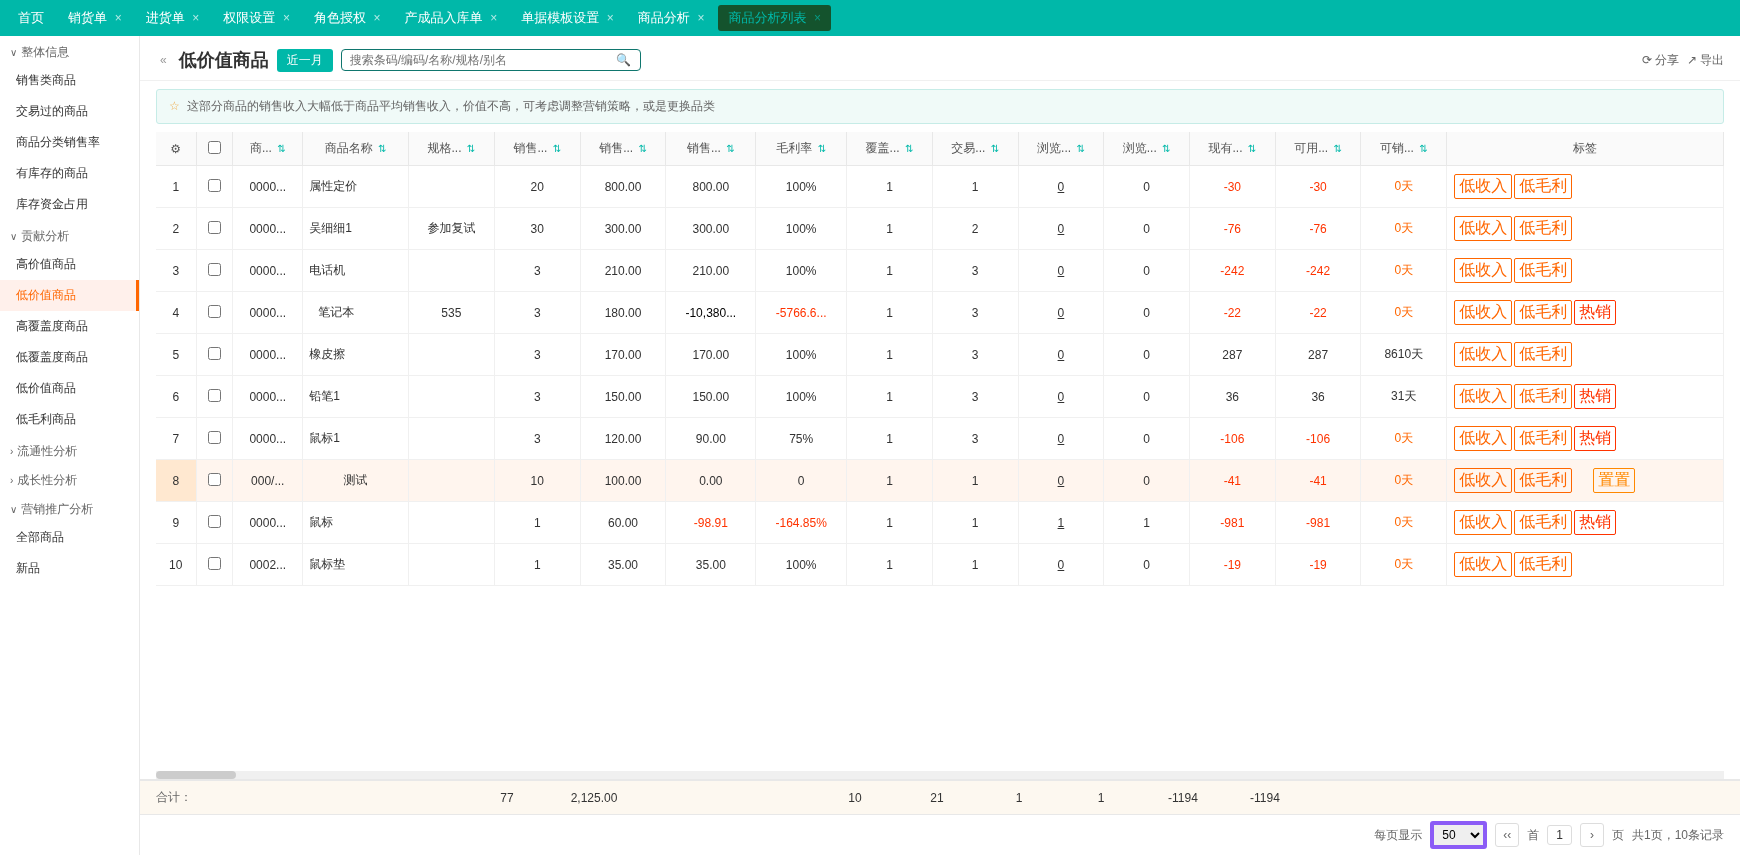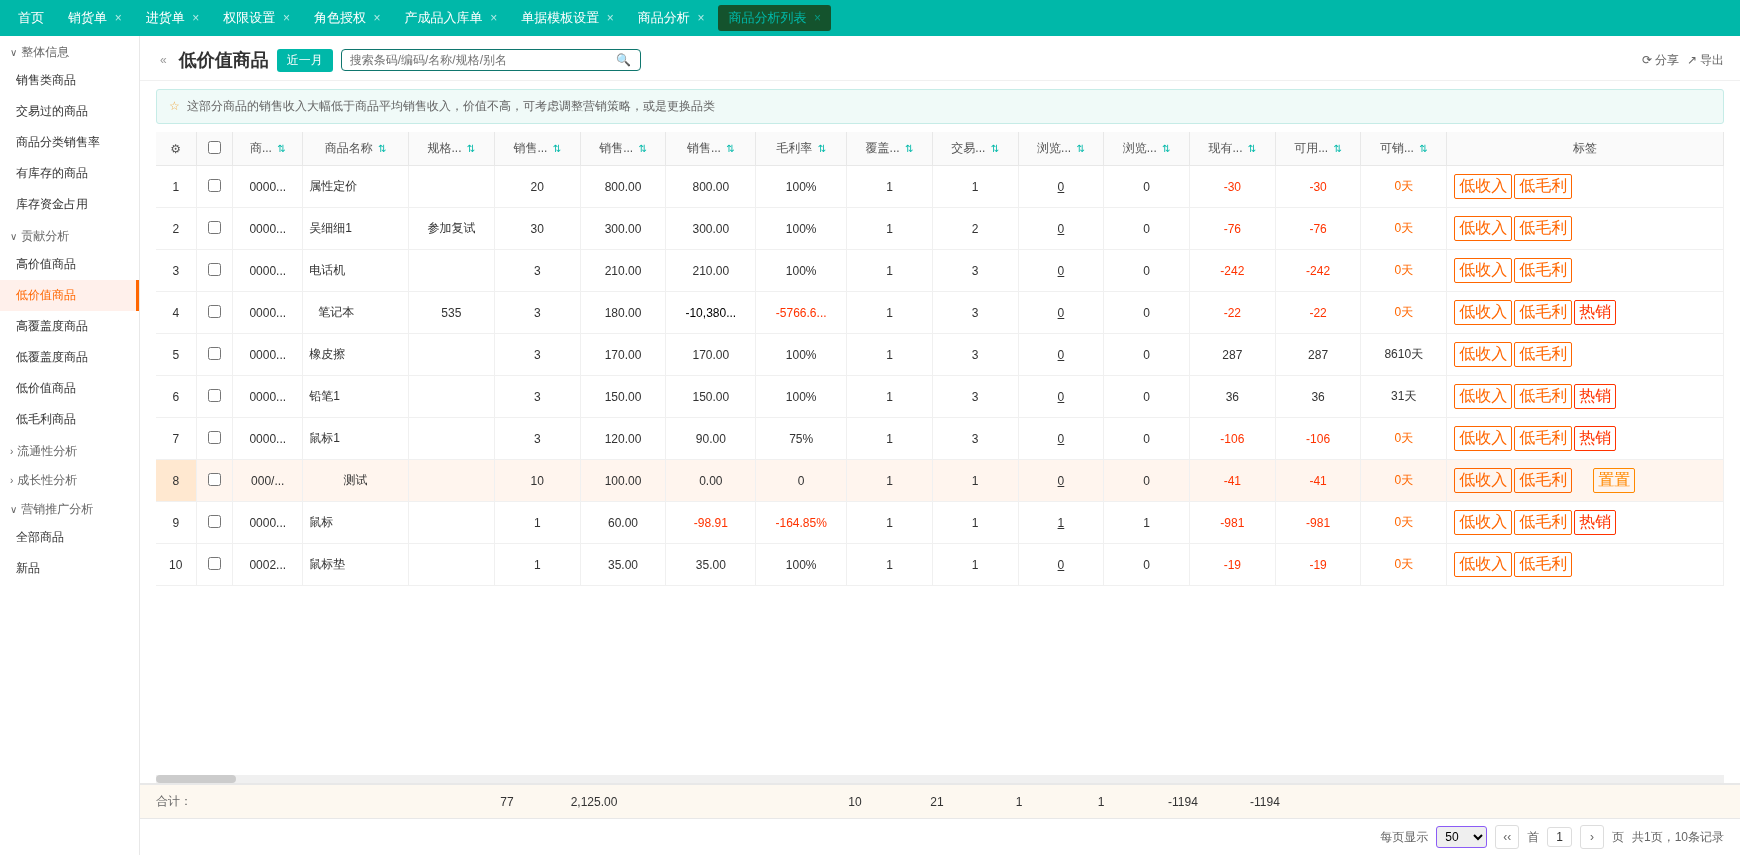--- a/index.html
+++ b/index.html
@@ -210,7 +210,7 @@
     }
     .pagination-text { color: #666; }
     .pagination select {
-      border: 1px solid #8b5cf6;
+      border: 4px solid #8b5cf6;
       padding: 2px 4px;
       border-radius: 3px;
     }

